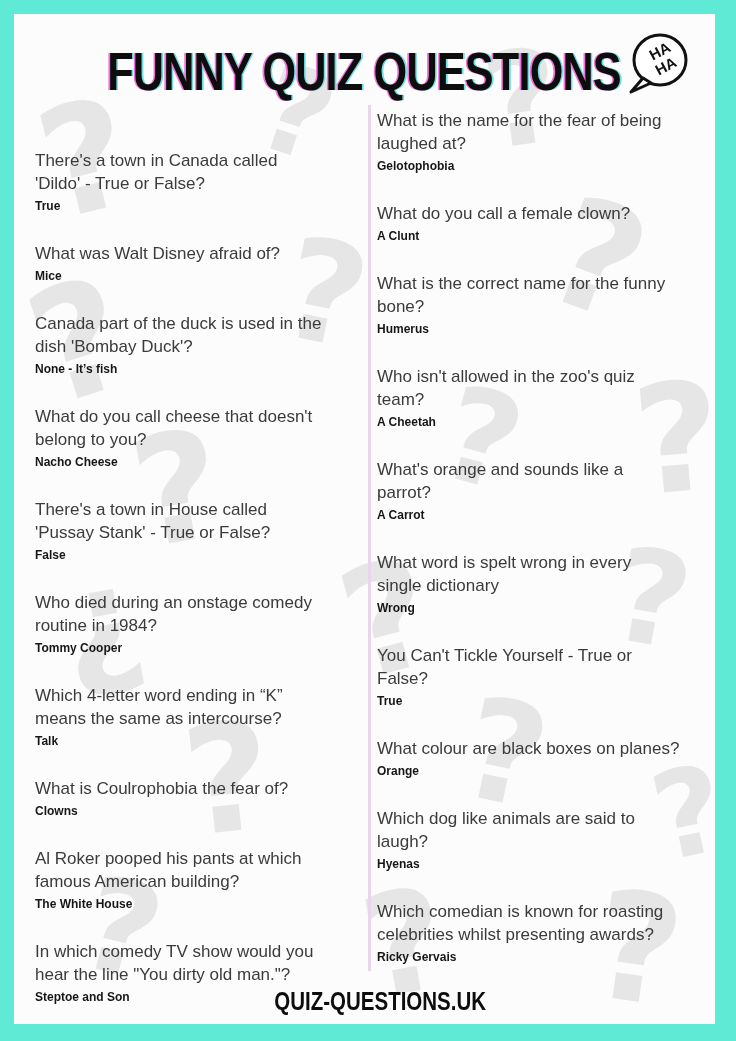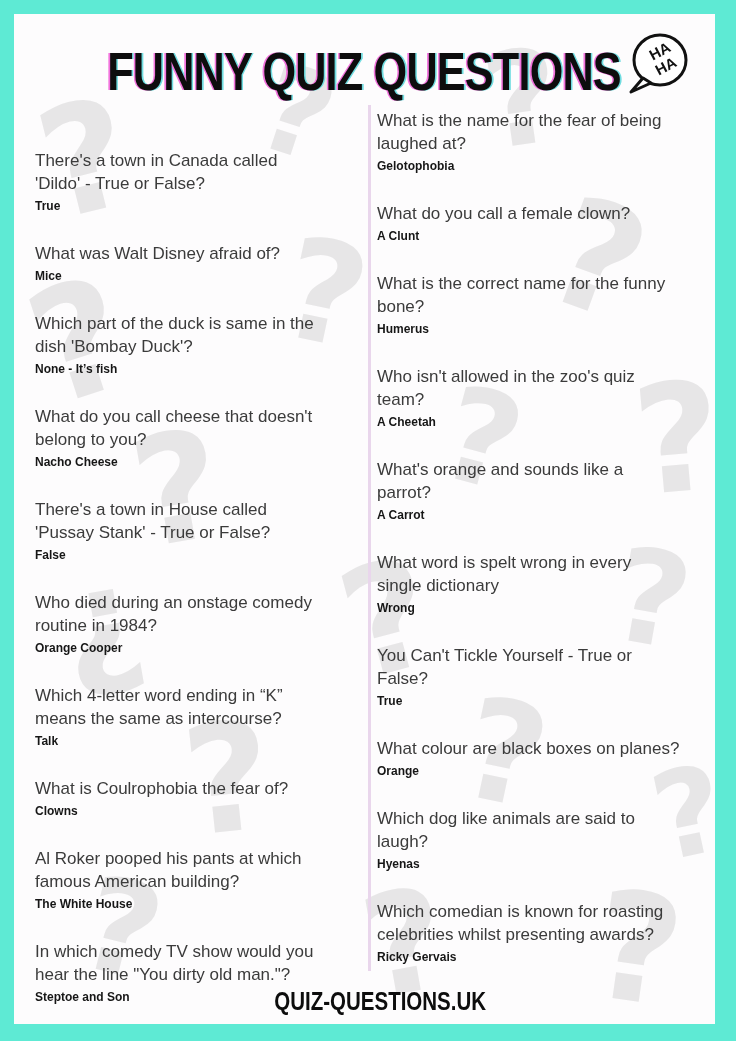--- a/index.html
+++ b/index.html
@@ -147,7 +147,7 @@
           <div class="a">Mice</div>
         </div>
         <div class="qa">
-          <div class="q">Which part of the duck is same in the
+          <div class="q">Canada part of the duck is used in the
 dish 'Bombay Duck'?</div>
           <div class="a">None - It’s fish</div>
         </div>

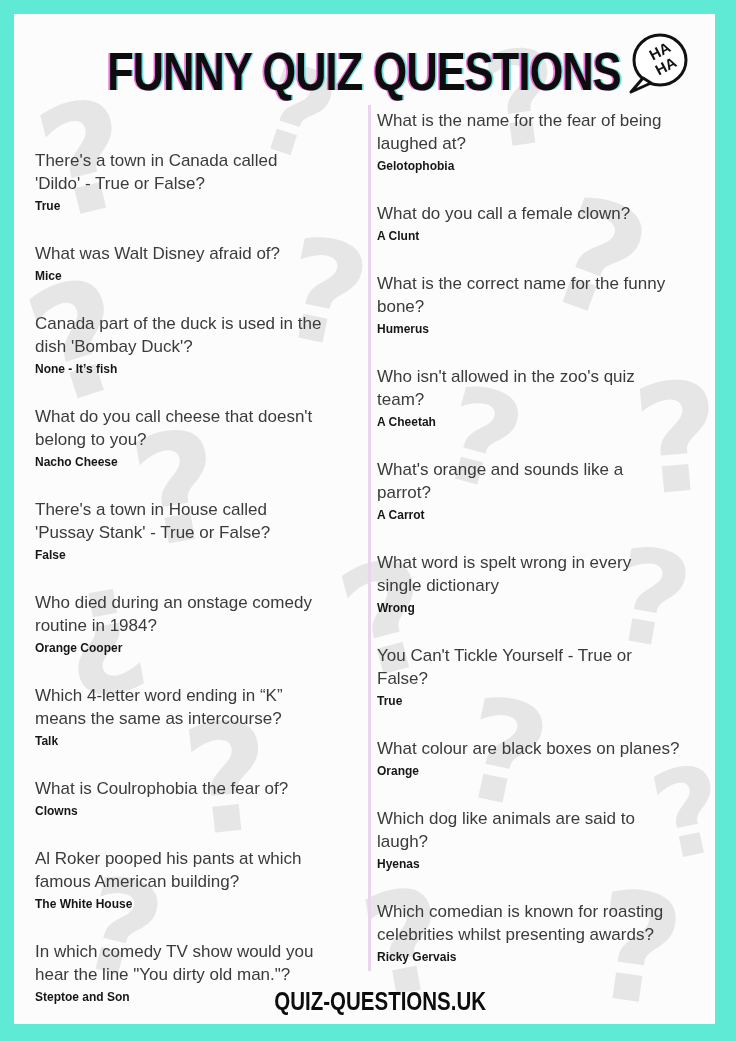--- a/index.html
+++ b/index.html
@@ -164,7 +164,7 @@
         <div class="qa">
           <div class="q">Who died during an onstage comedy
 routine in 1984?</div>
-          <div class="a">Orange Cooper</div>
+          <div class="a">Tommy Cooper</div>
         </div>
         <div class="qa">
           <div class="q">Which 4-letter word ending in “K”

